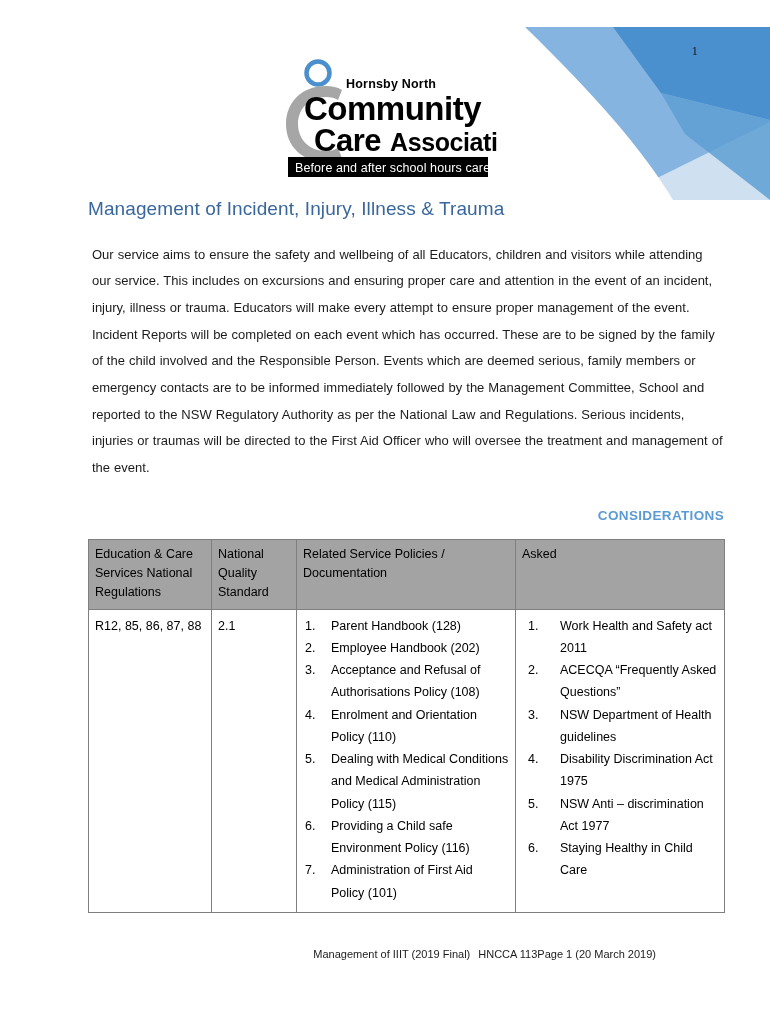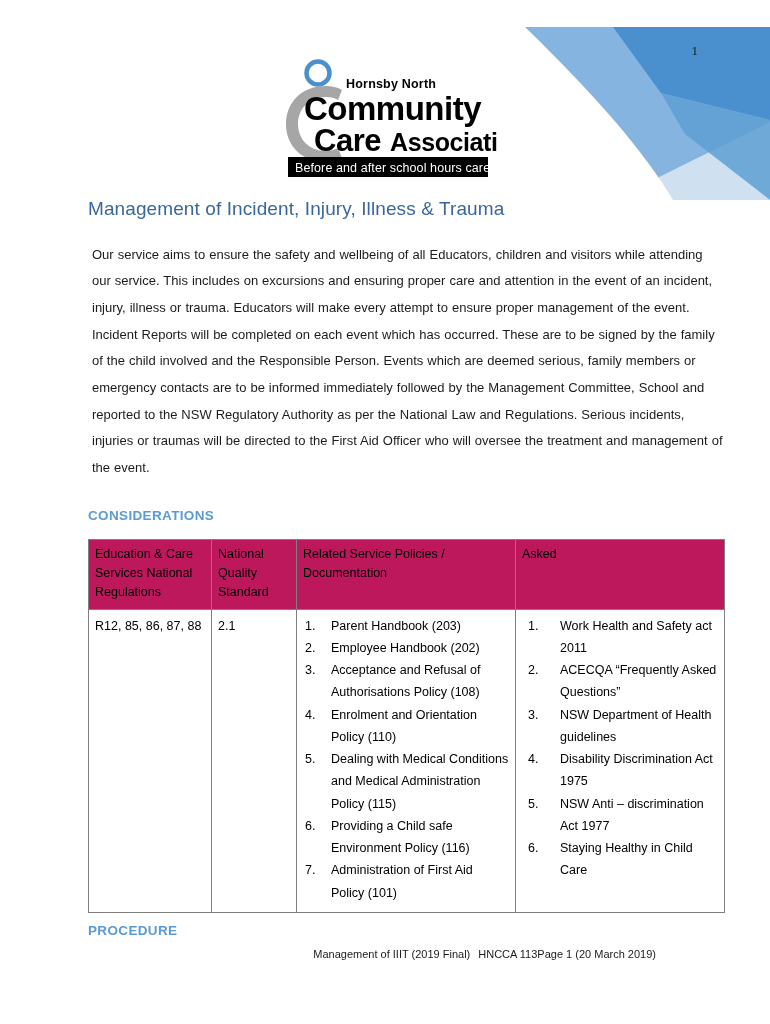--- a/index.html
+++ b/index.html
@@ -81,7 +81,7 @@
     word-spacing: 0.4px;
   }
 
-  #considerations-heading { margin-top: 4px; margin-bottom: 16px; }
+  #considerations-heading { margin-top: 4px; margin-bottom: 16px; text-align: right; }
 
   
   #considerations-table {

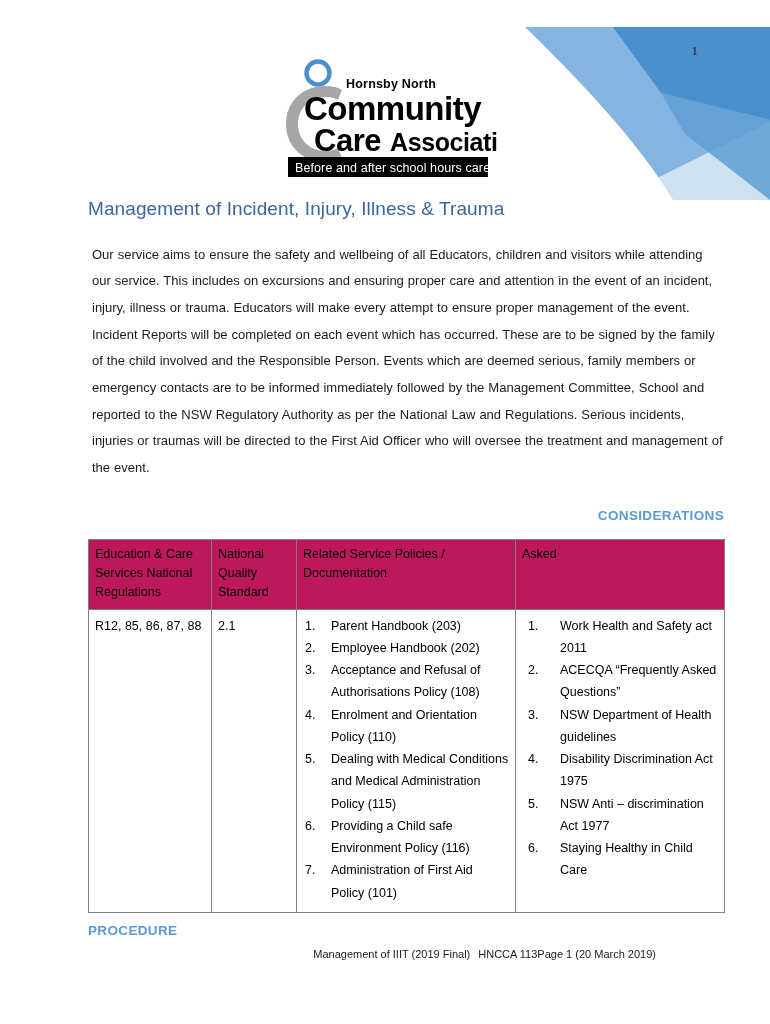--- a/index.html
+++ b/index.html
@@ -101,7 +101,7 @@
     font-weight: normal;
   }
   #considerations-table thead th {
-    background: #be185d;
+    background: #a3a3a3;
     color: #000000;
     line-height: 1.55;
     padding-bottom: 6px;

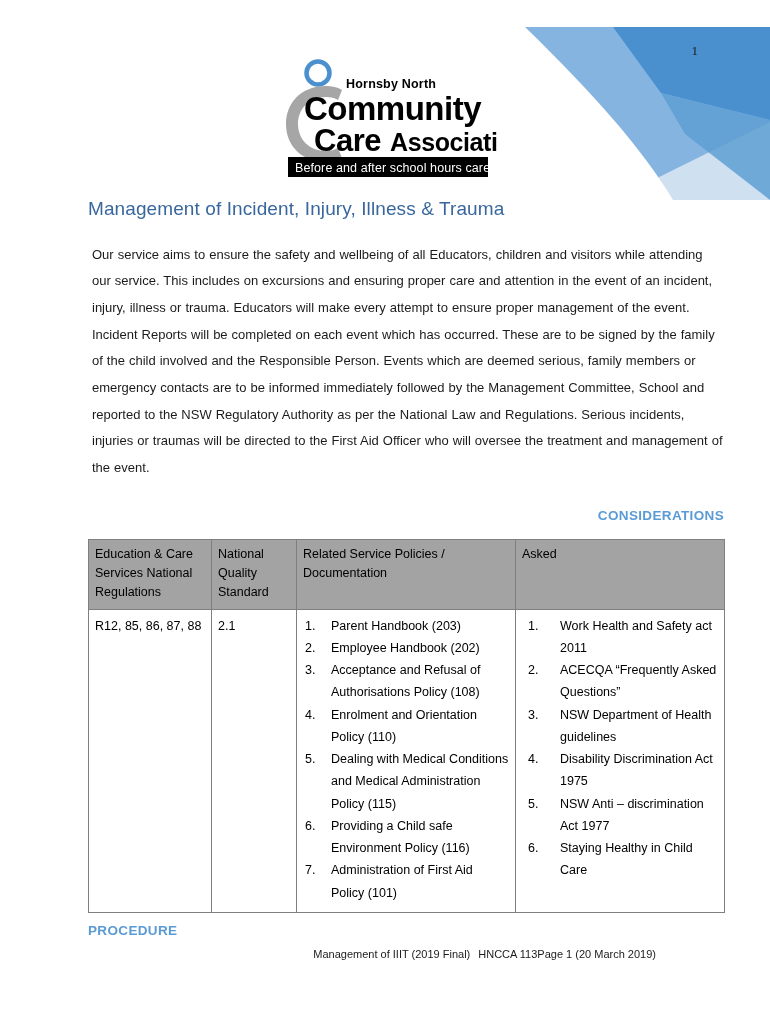--- a/index.html
+++ b/index.html
@@ -216,7 +216,7 @@
         <td>2.1</td>
         <td>
           <ol class="num-list" id="related-policies-list">
-              <li><span class="marker">1.</span><span>Parent Handbook (203)</span></li>
+              <li><span class="marker">1.</span><span>Parent Handbook (128)</span></li>
               <li><span class="marker">2.</span><span>Employee Handbook (202)</span></li>
               <li><span class="marker">3.</span><span>Acceptance and Refusal of Authorisations Policy (108)</span></li>
               <li><span class="marker">4.</span><span>Enrolment and Orientation Policy (110)</span></li>

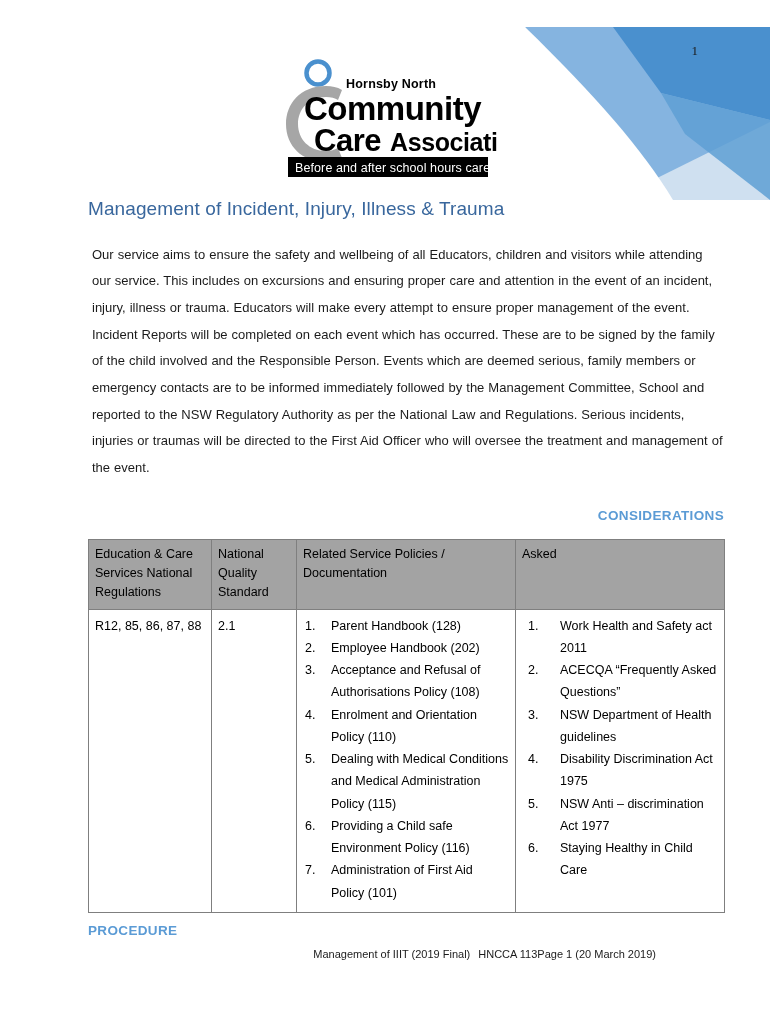--- a/index.html
+++ b/index.html
@@ -239,7 +239,6 @@
     </tbody>
   </table>
 
-  <h2 class="section-heading" id="procedure-heading">PROCEDURE</h2>
 </div>
 
 <div id="page-footer">

